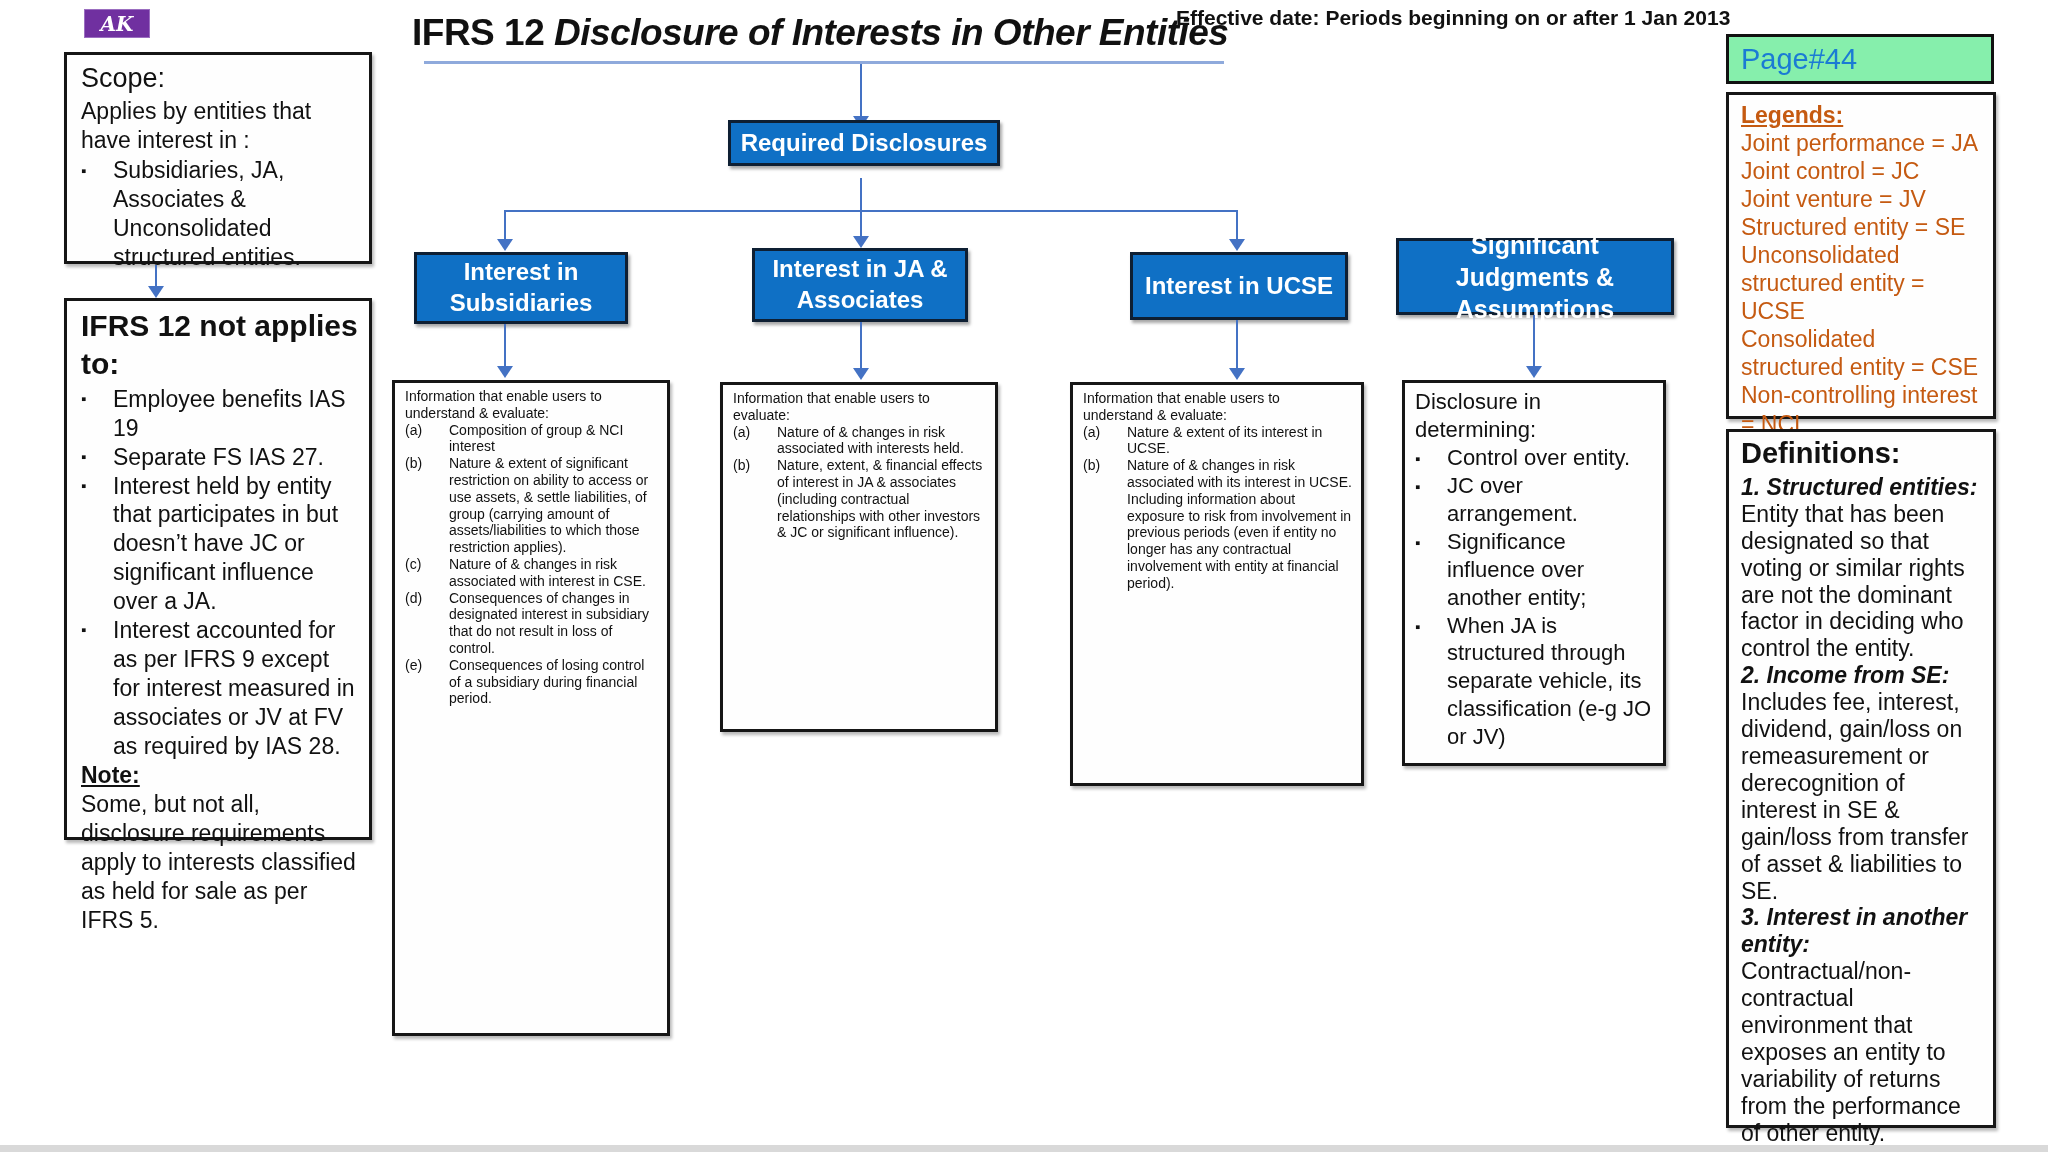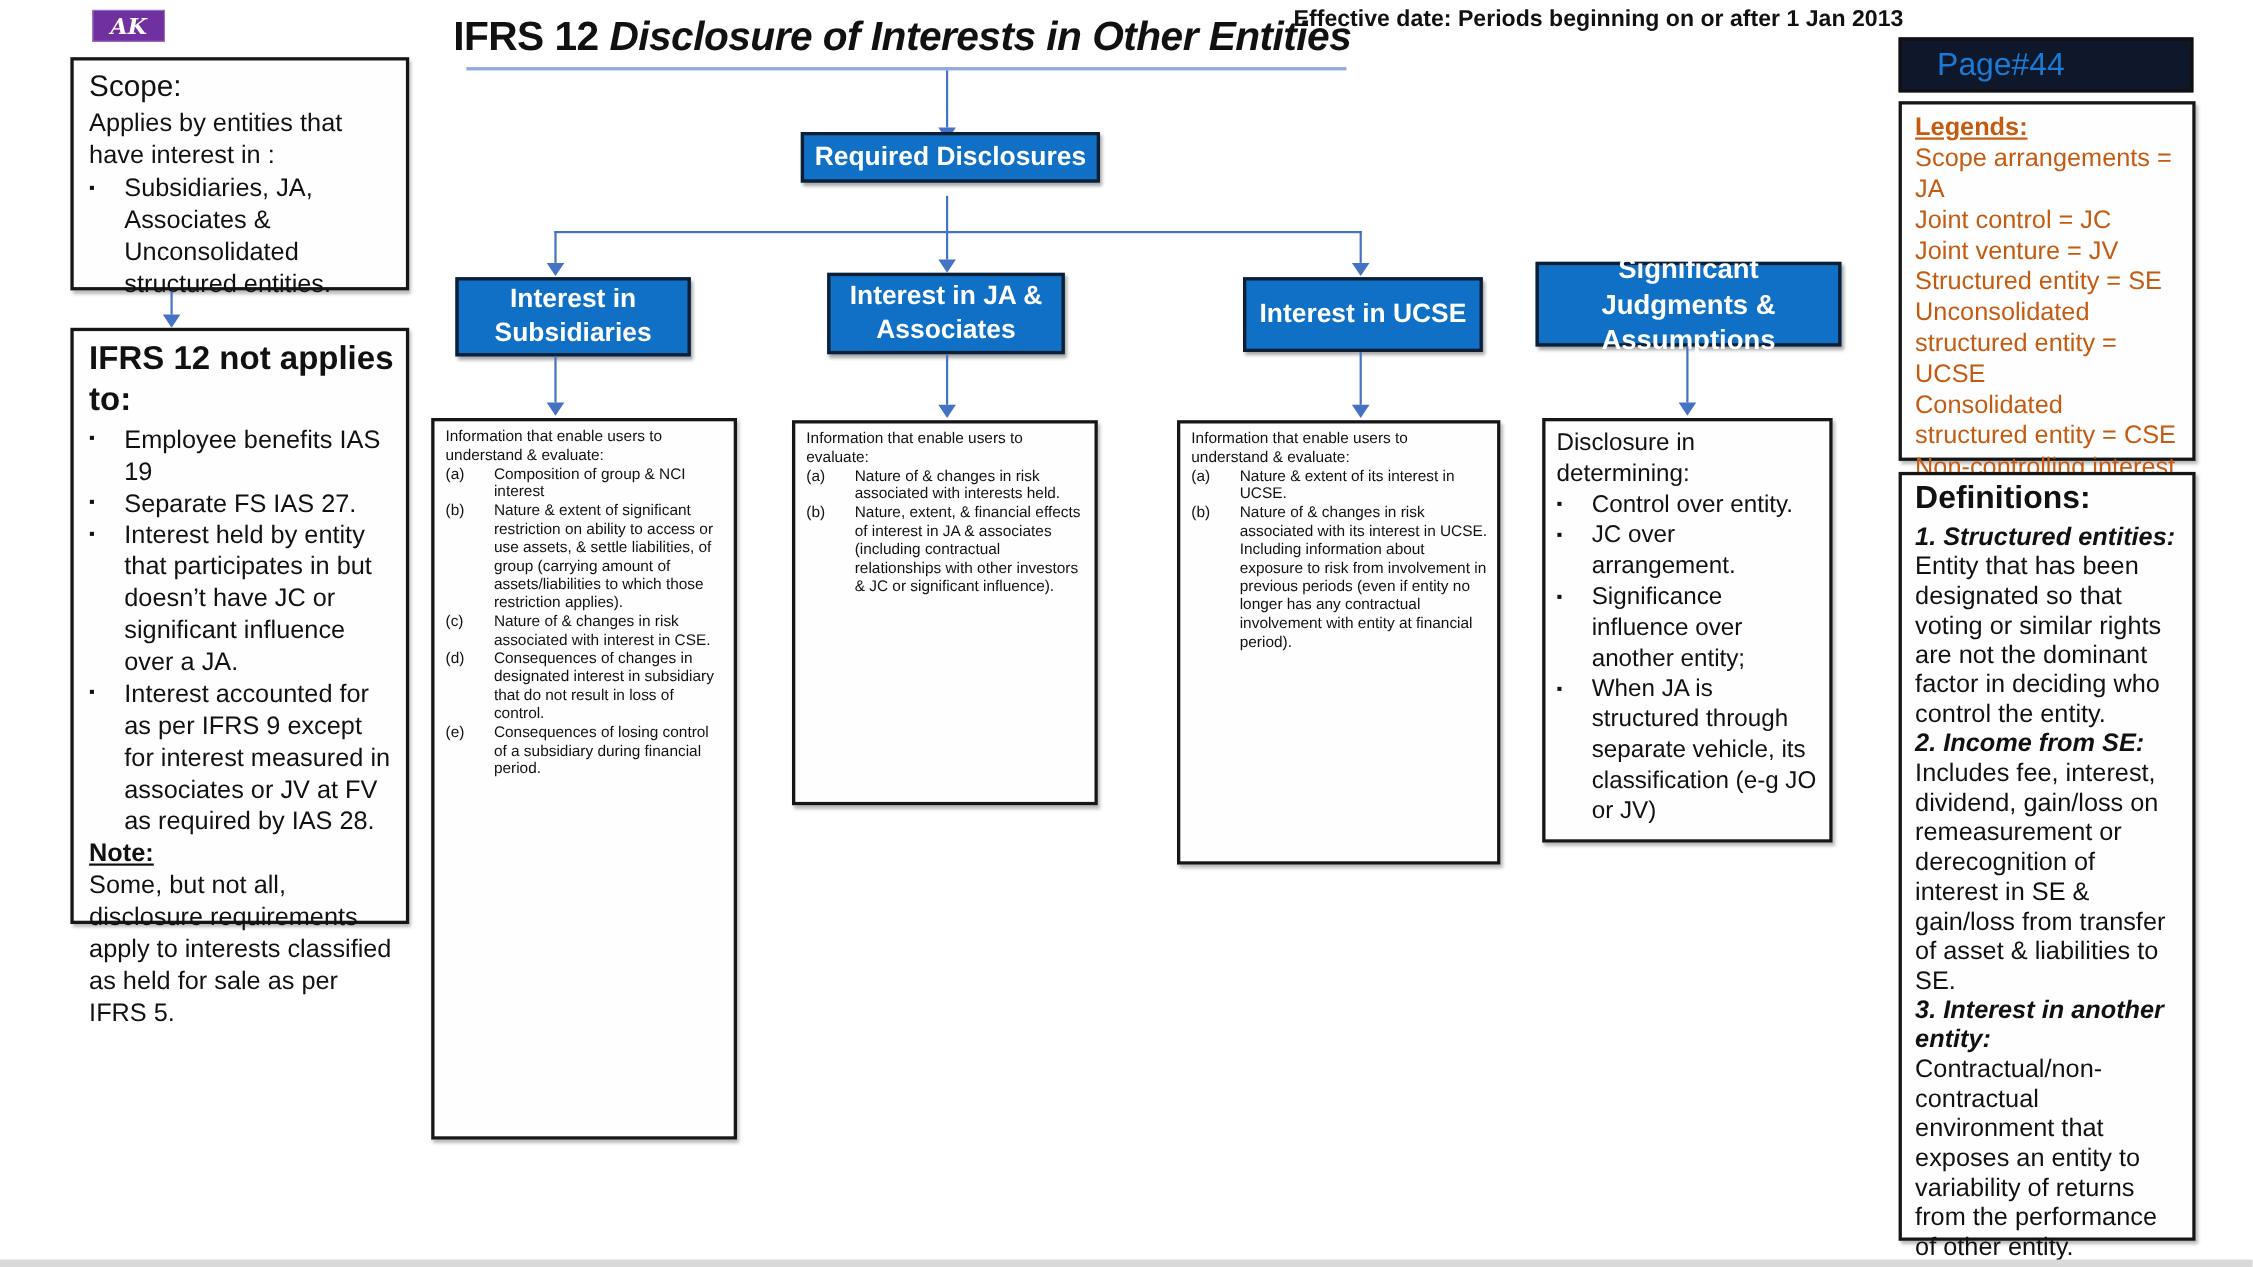--- a/index.html
+++ b/index.html
@@ -14,8 +14,8 @@
   .title .ital{font-style:italic;}
   .title-underline{position:absolute;left:424px;top:61px;width:800px;height:3px;background:#8FAADC;}
   .effdate{position:absolute;left:1176px;top:6px;font-size:21px;font-weight:bold;white-space:nowrap;}
-  .pagebox{position:absolute;left:1726px;top:34px;width:268px;height:50px;border:3px solid #111;background:#0f172a;
-           display:flex;align-items:center;padding-left:32px;box-sizing:border-box;
+  .pagebox{position:absolute;left:1726px;top:34px;width:268px;height:50px;border:3px solid #111;background:#86efac;
+           display:flex;align-items:center;padding-left:12px;box-sizing:border-box;
            color:var(--page-blue,#1B7BD4);font-size:29px;}
 
   

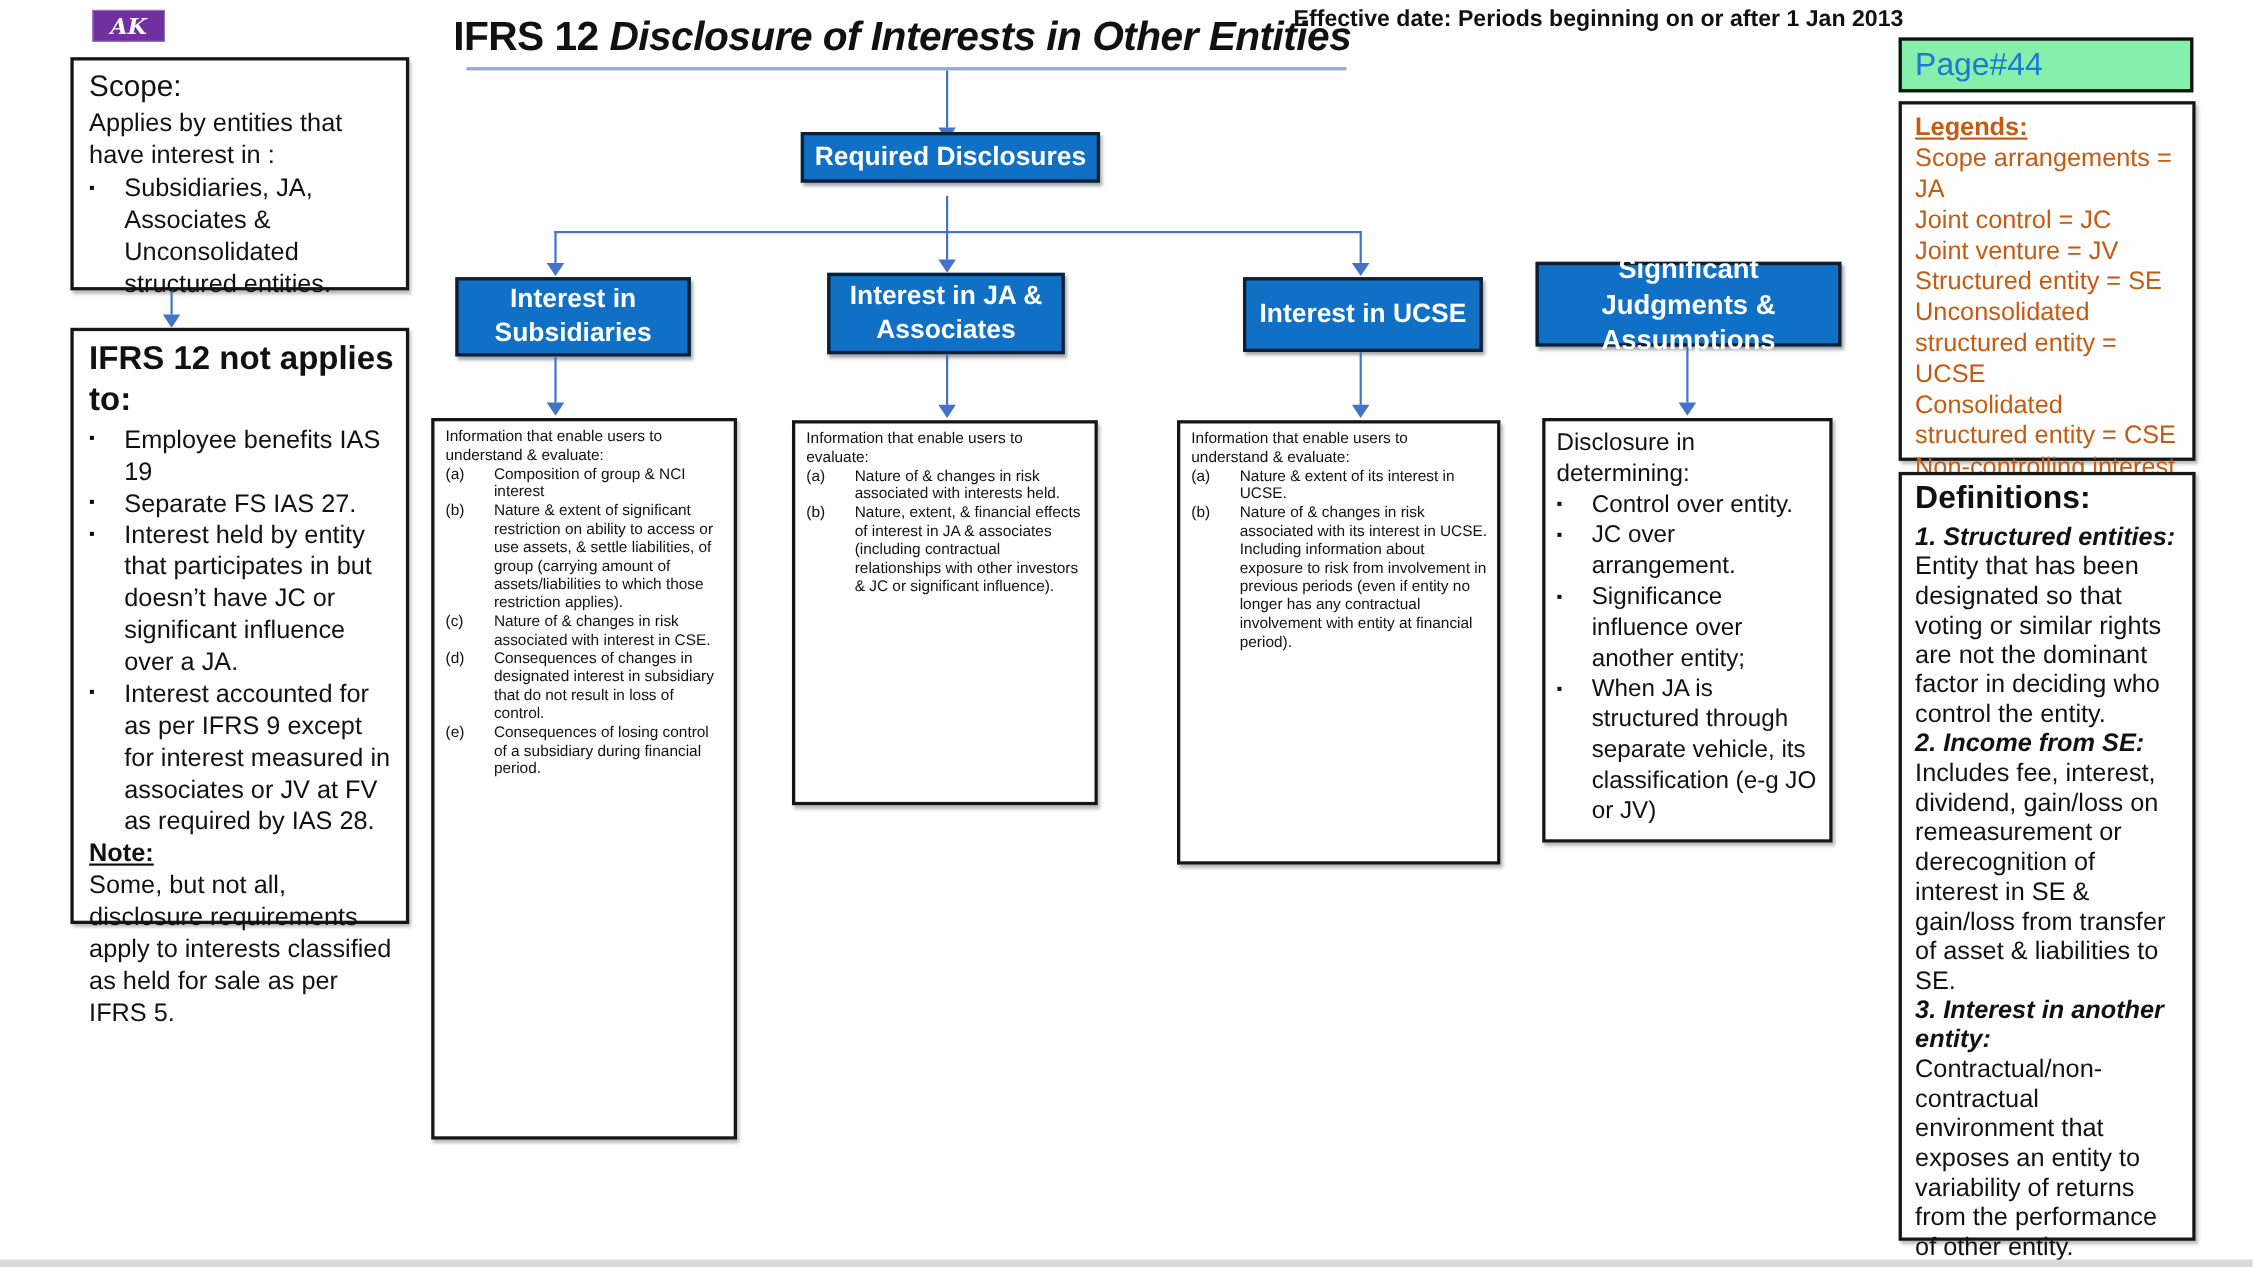--- a/index.html
+++ b/index.html
@@ -204,7 +204,7 @@
 
   <div class="panel legends">
     <div class="legends-title">Legends:</div>
-    <div>Scope arrangements = JA</div>
+    <div>Joint performance = JA</div>
     <div>Joint control = JC</div>
     <div>Joint venture = JV</div>
     <div>Structured entity = SE</div>

